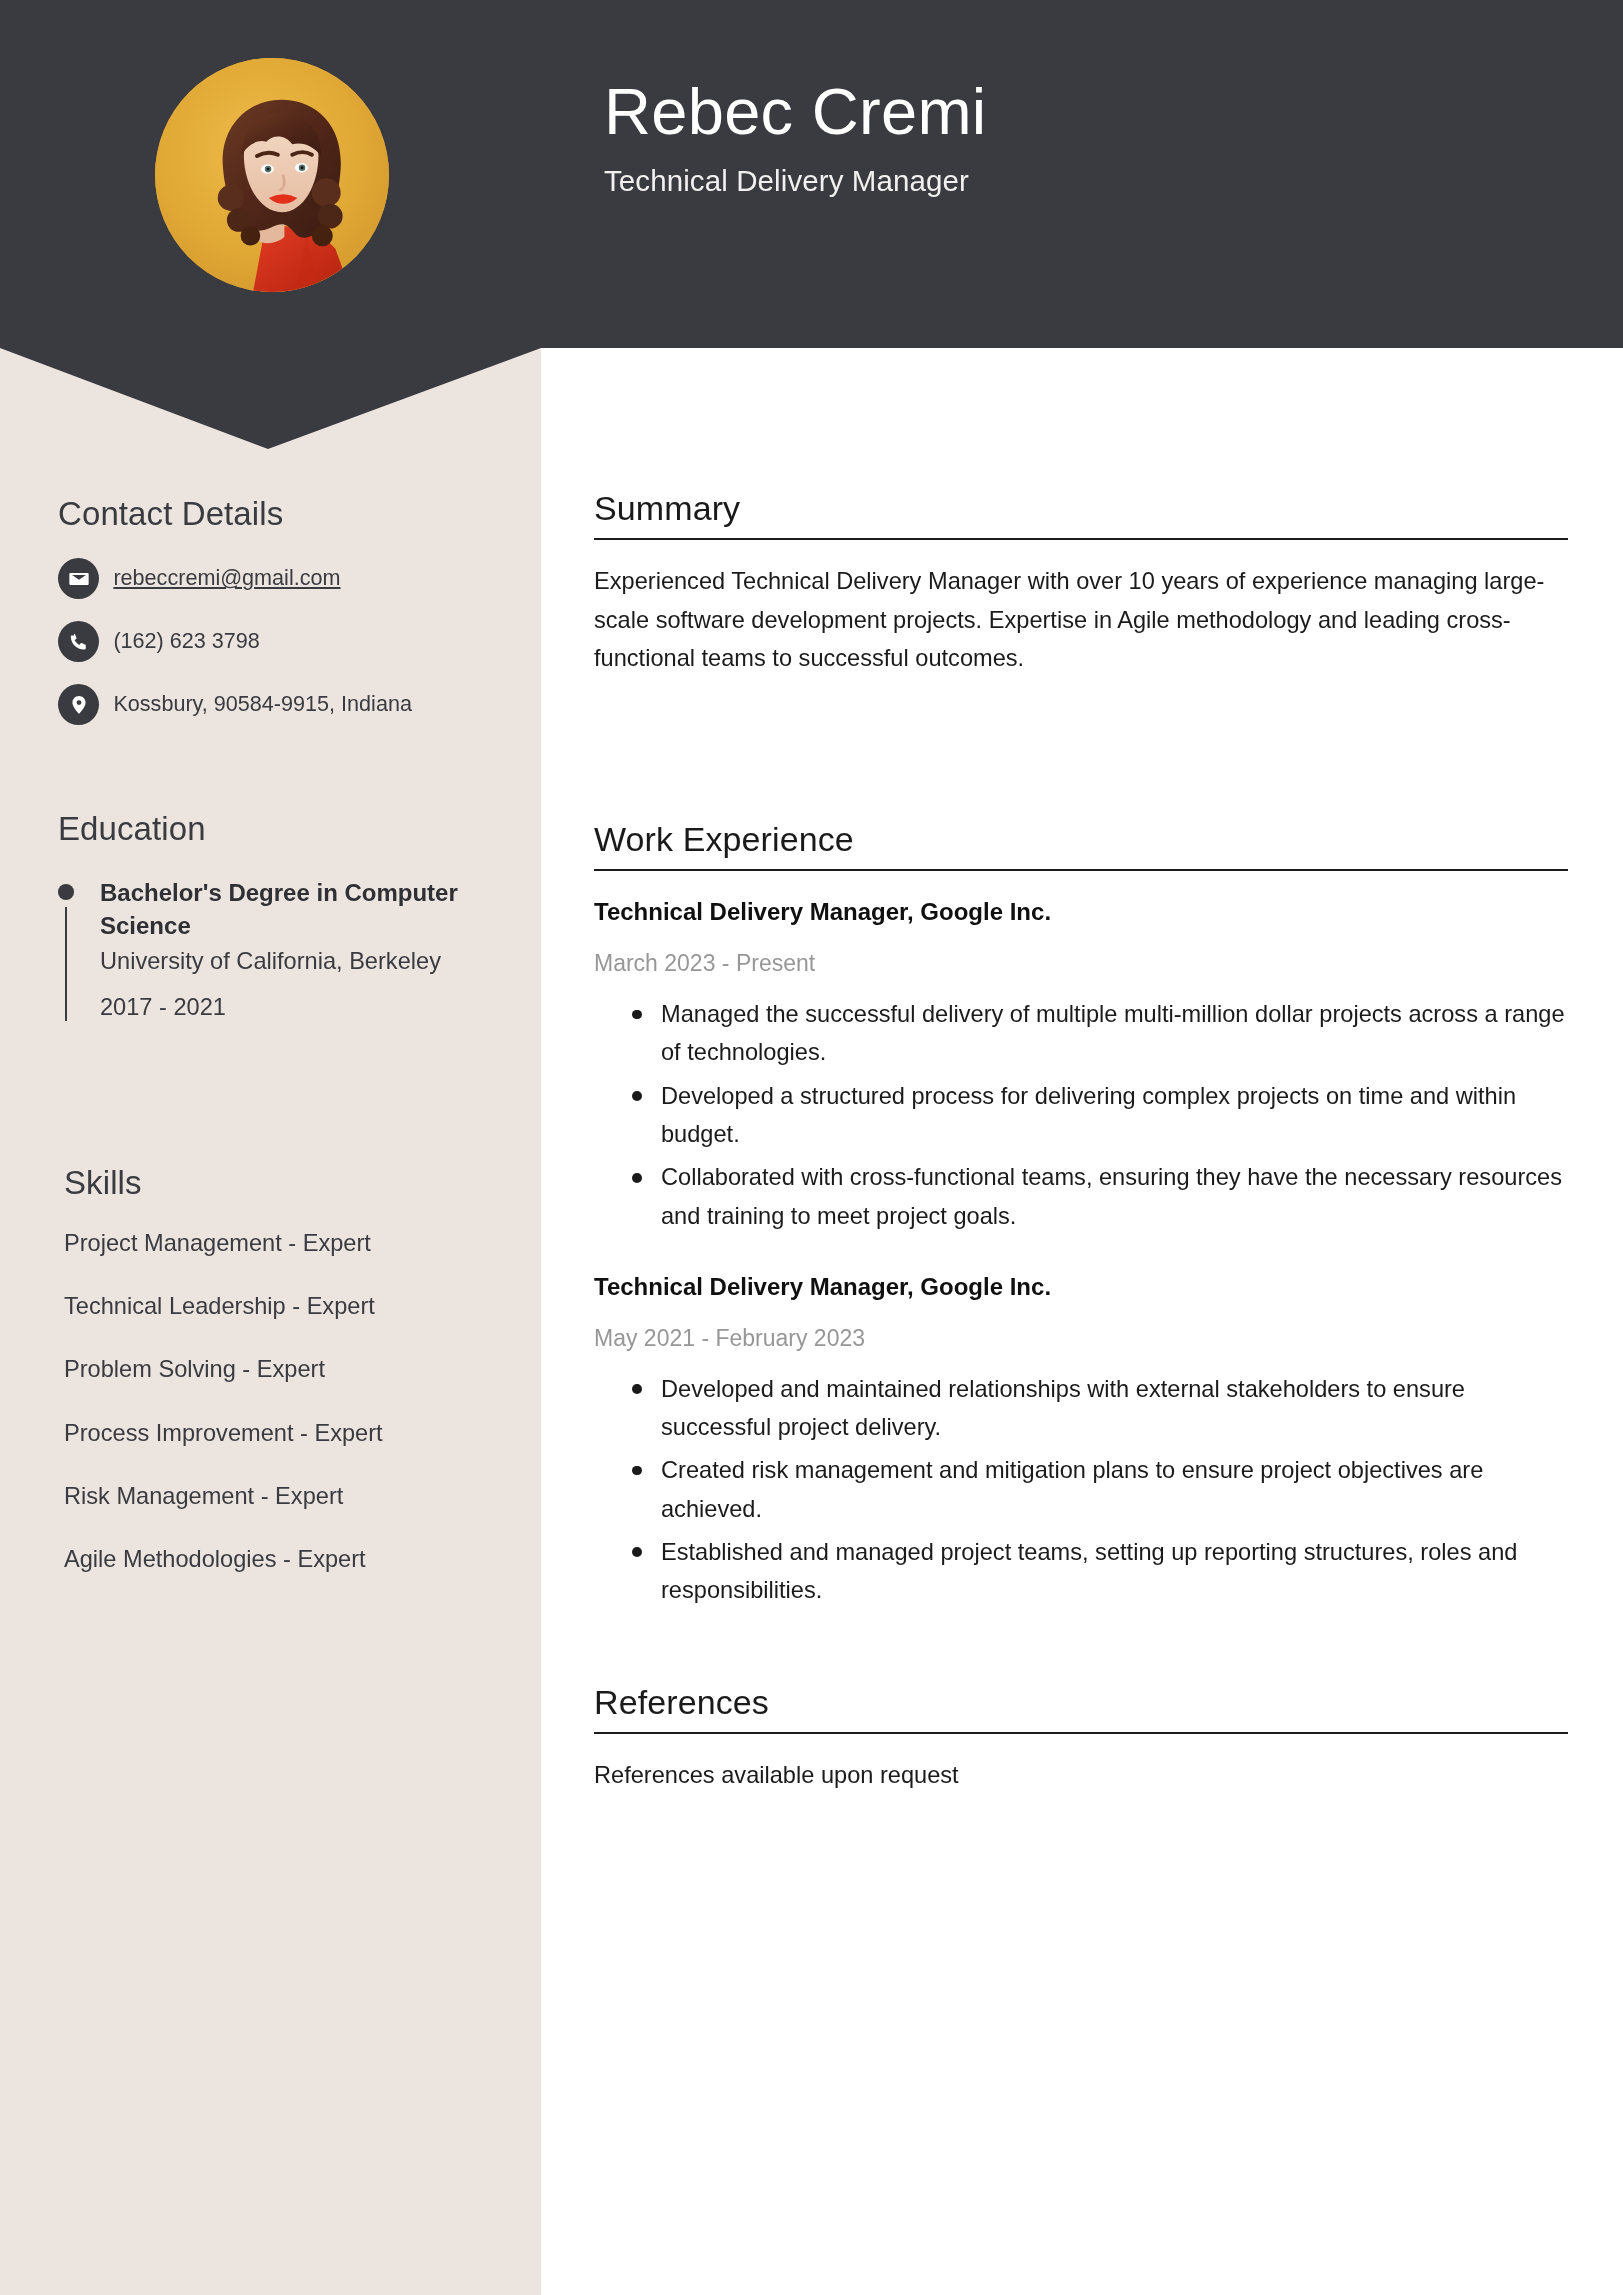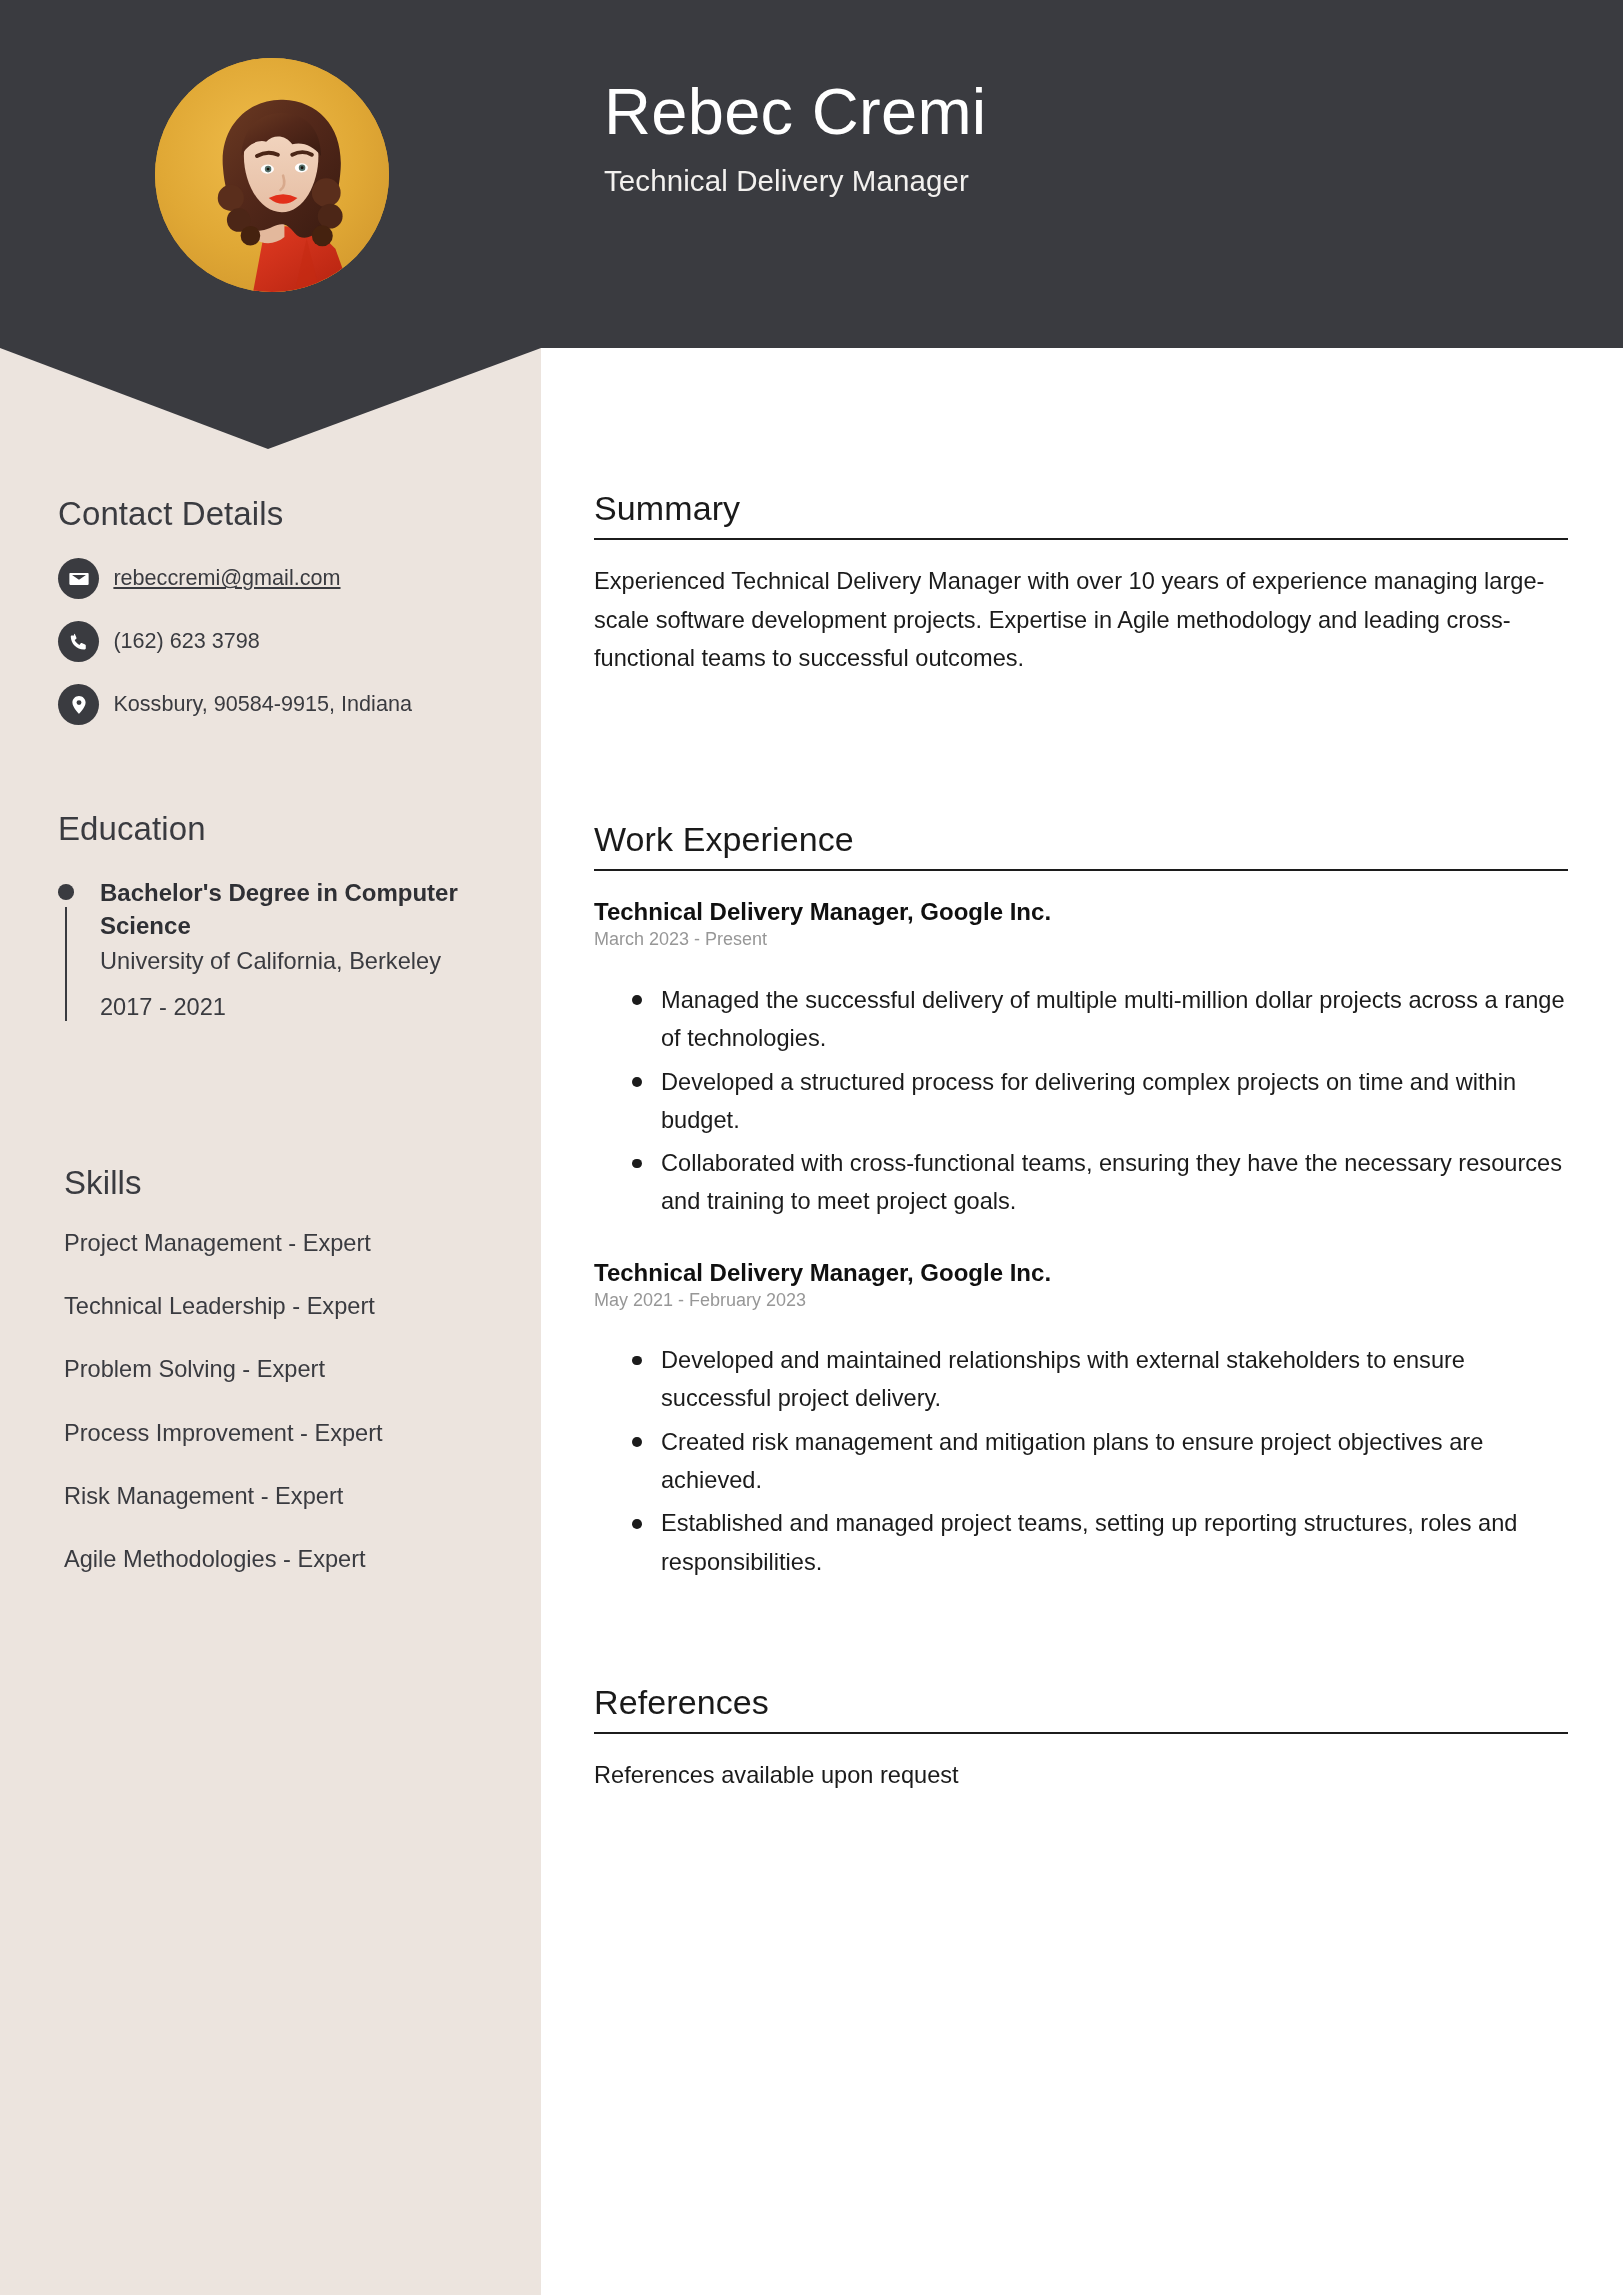--- a/index.html
+++ b/index.html
@@ -138,8 +138,8 @@
     font-size:24px; font-weight:700; color:#101010; line-height:1.25;
   }
   .job-dates{
-    margin-top:1px;
-    font-size:18px; font-weight:400; color:#979797; line-height:1.25;
+    margin-top:22px;
+    font-size:23px; font-weight:400; color:#979797; line-height:1.25;
   }
   .job-bullets{
     margin-top:30px; padding-left:67px; list-style:none;

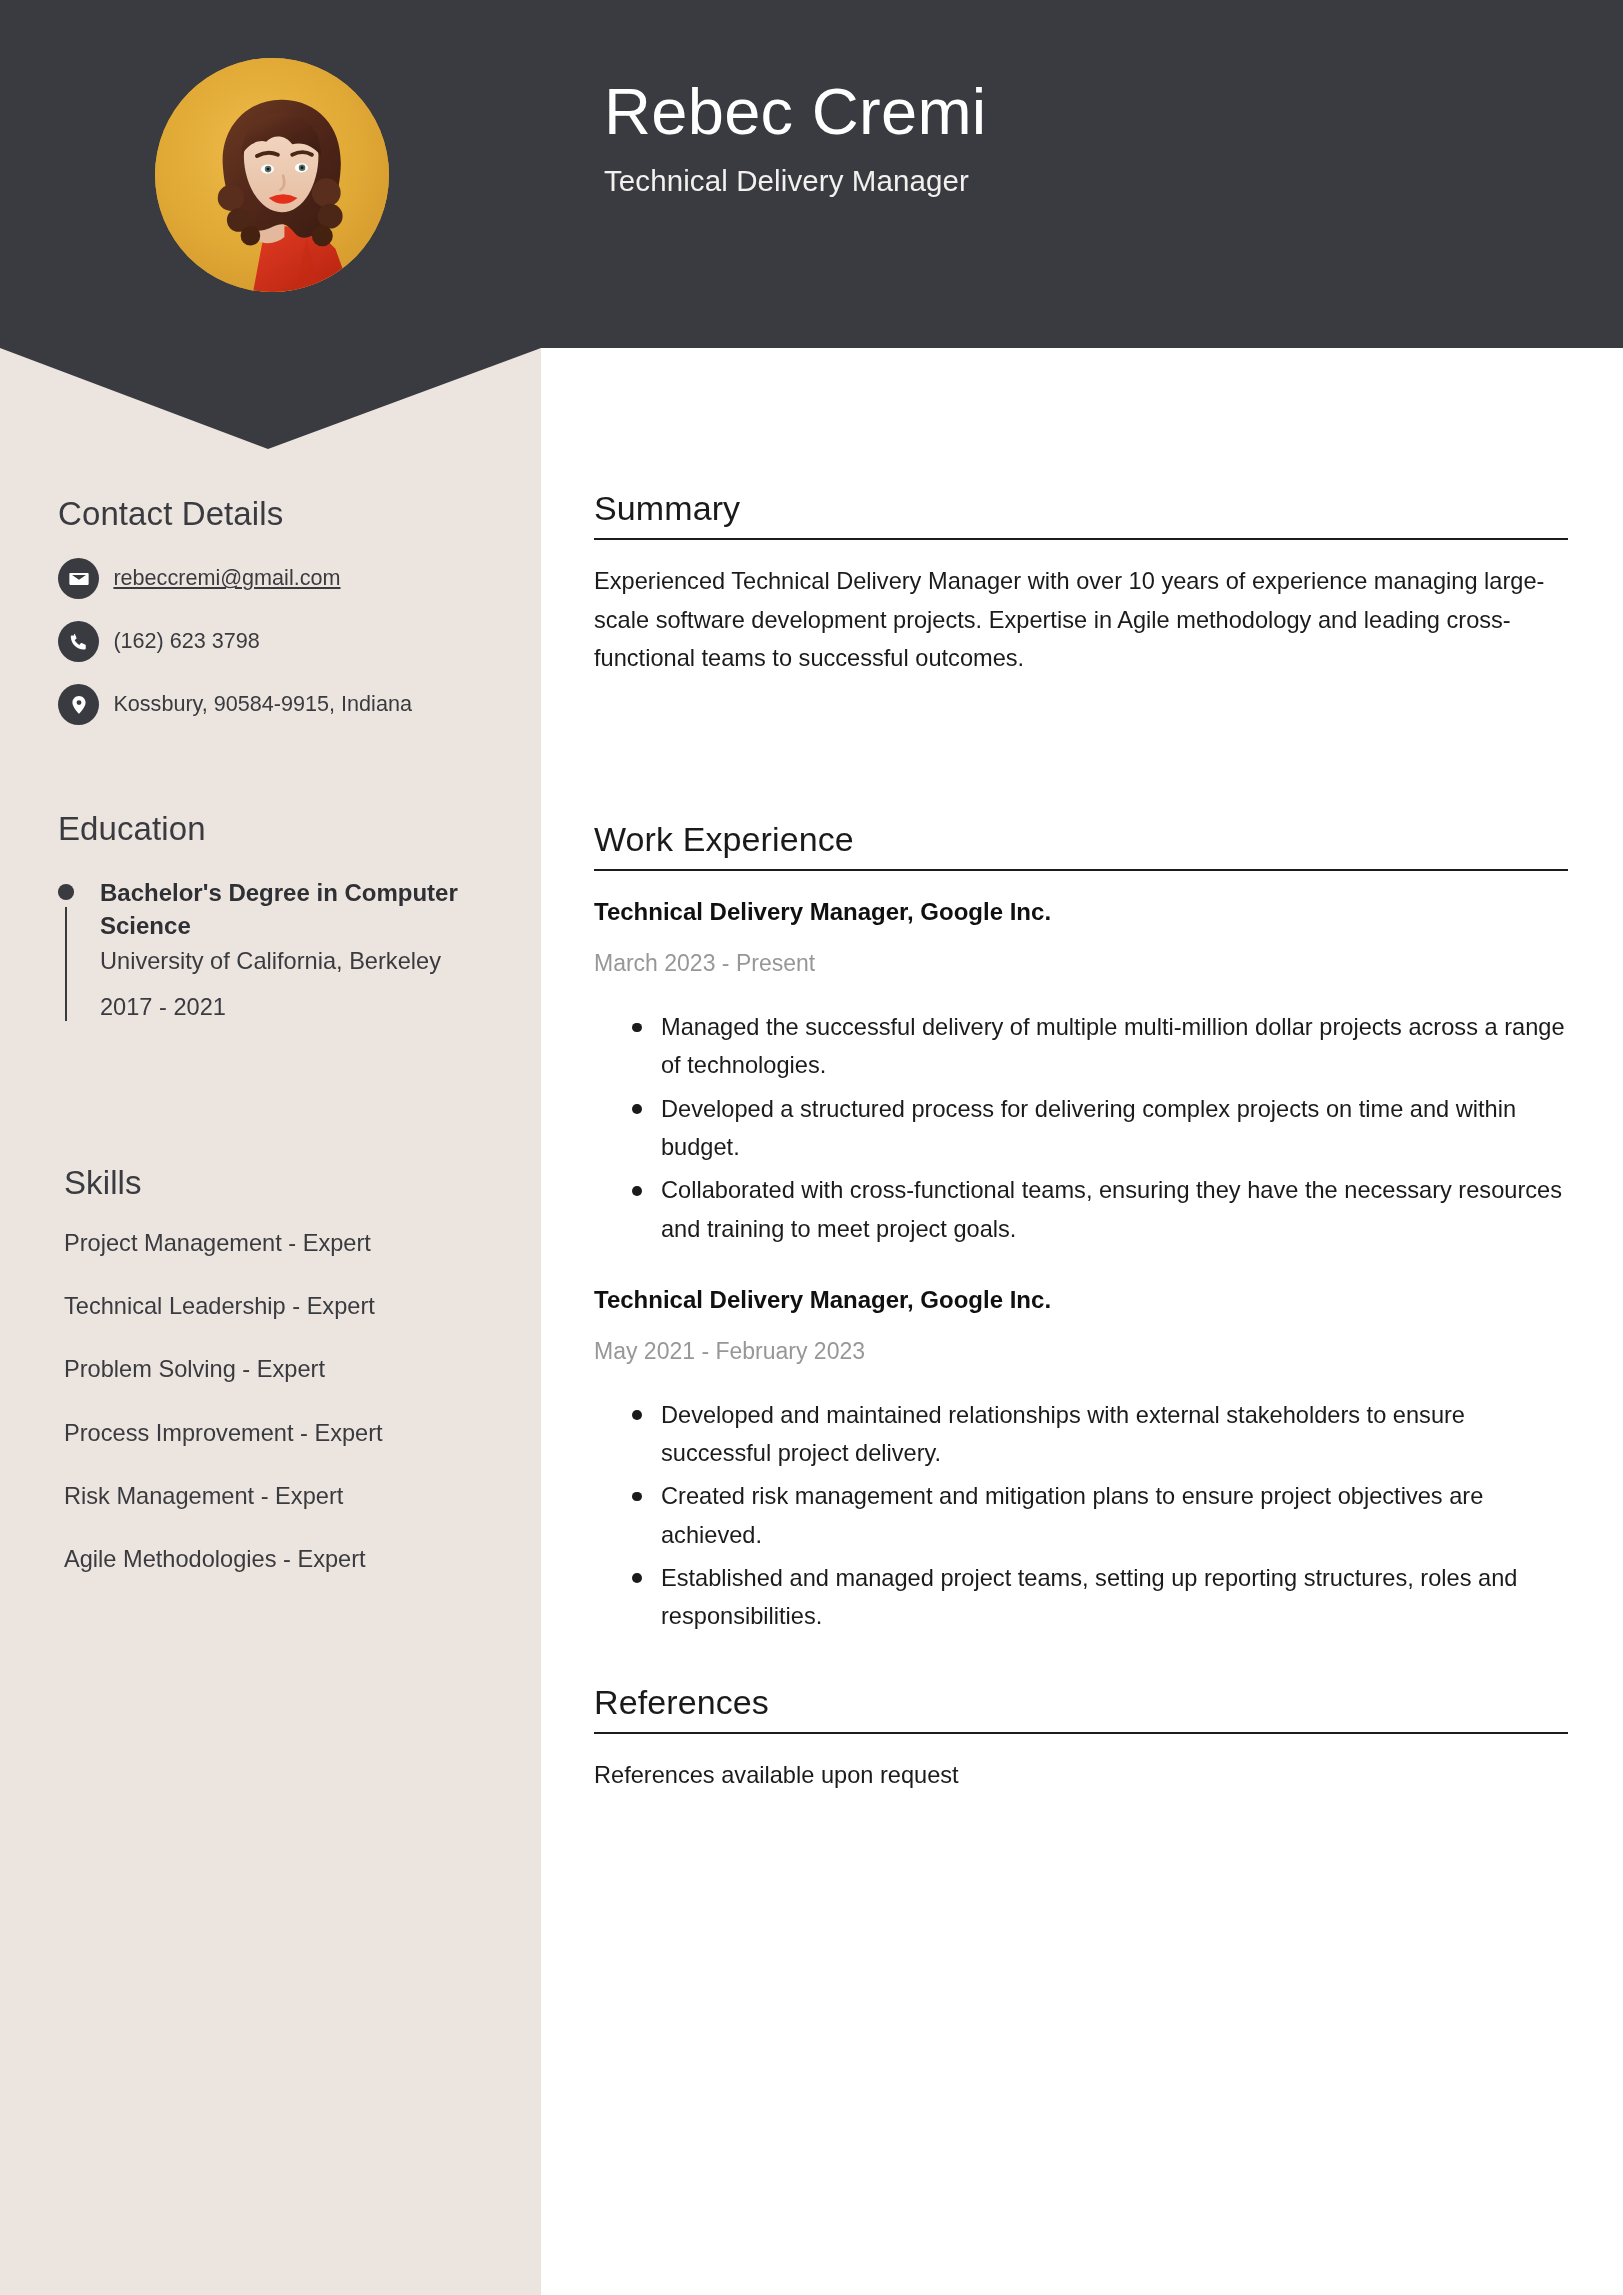--- a/index.html
+++ b/index.html
@@ -142,7 +142,7 @@
     font-size:23px; font-weight:400; color:#979797; line-height:1.25;
   }
   .job-bullets{
-    margin-top:30px; padding-left:67px; list-style:none;
+    margin-top:17px; padding-left:67px; list-style:none;
   }
   .job-bullets li{
     position:relative;

